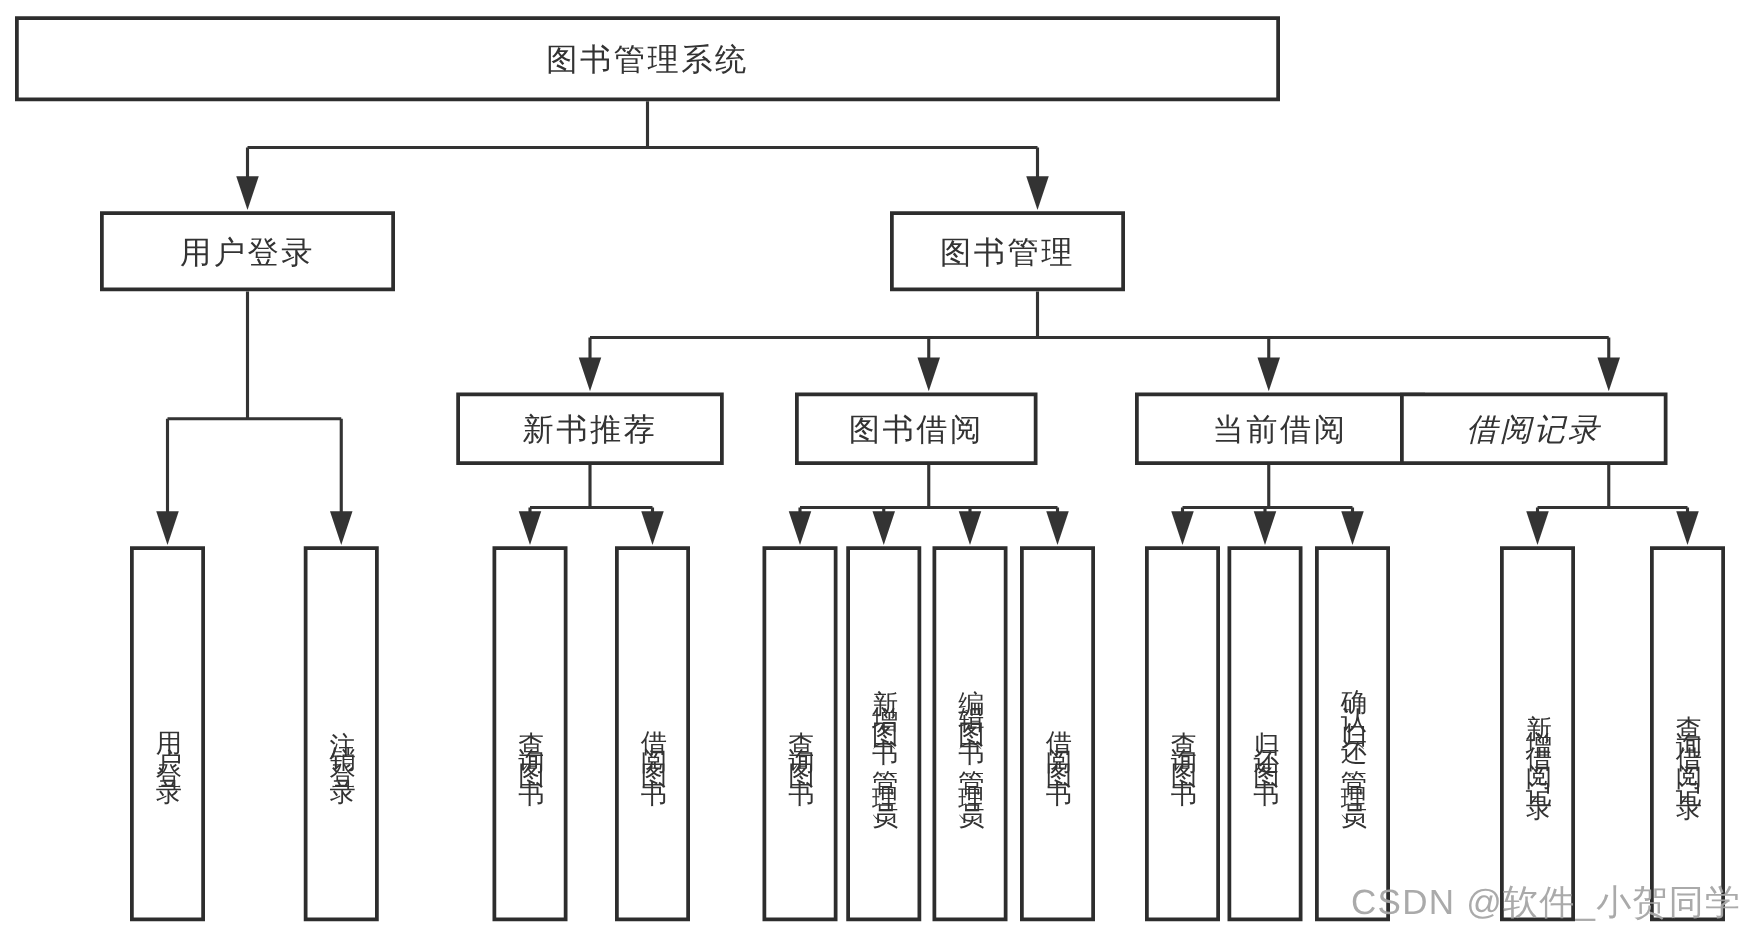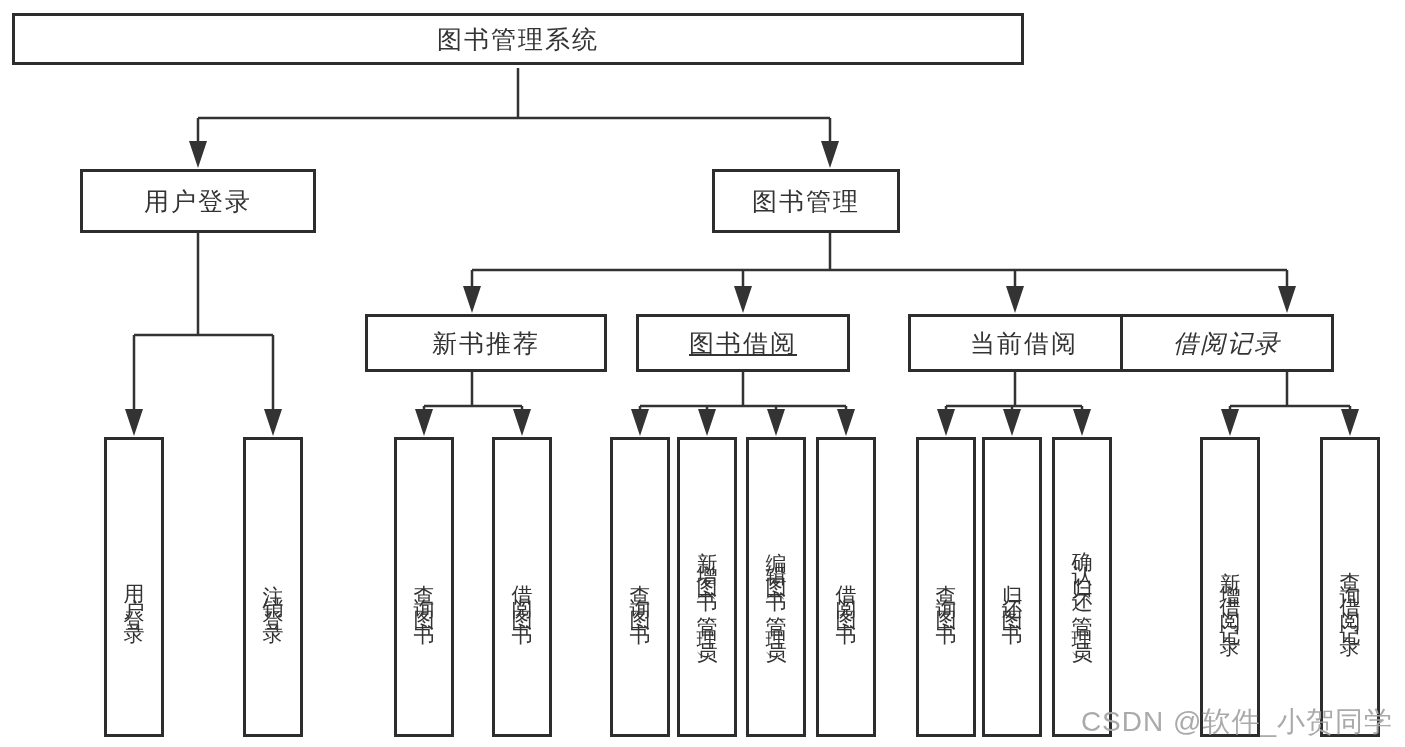--- a/index.html
+++ b/index.html
@@ -12,7 +12,7 @@
     display:flex;align-items:center;justify-content:center;
   }
   .hbox .lbl{font-size:25px;letter-spacing:2px;white-space:nowrap;}
-  .root{left:12px;top:13px;width:1012px;height:52px;}
+  .root{left:12px;top:13px;width:1012px;height:68px;}
   .lvl2{top:169px;height:64px;}
   .lvl3{top:314px;height:58px;}
   .leaf{top:437px;width:60px;height:300px;}

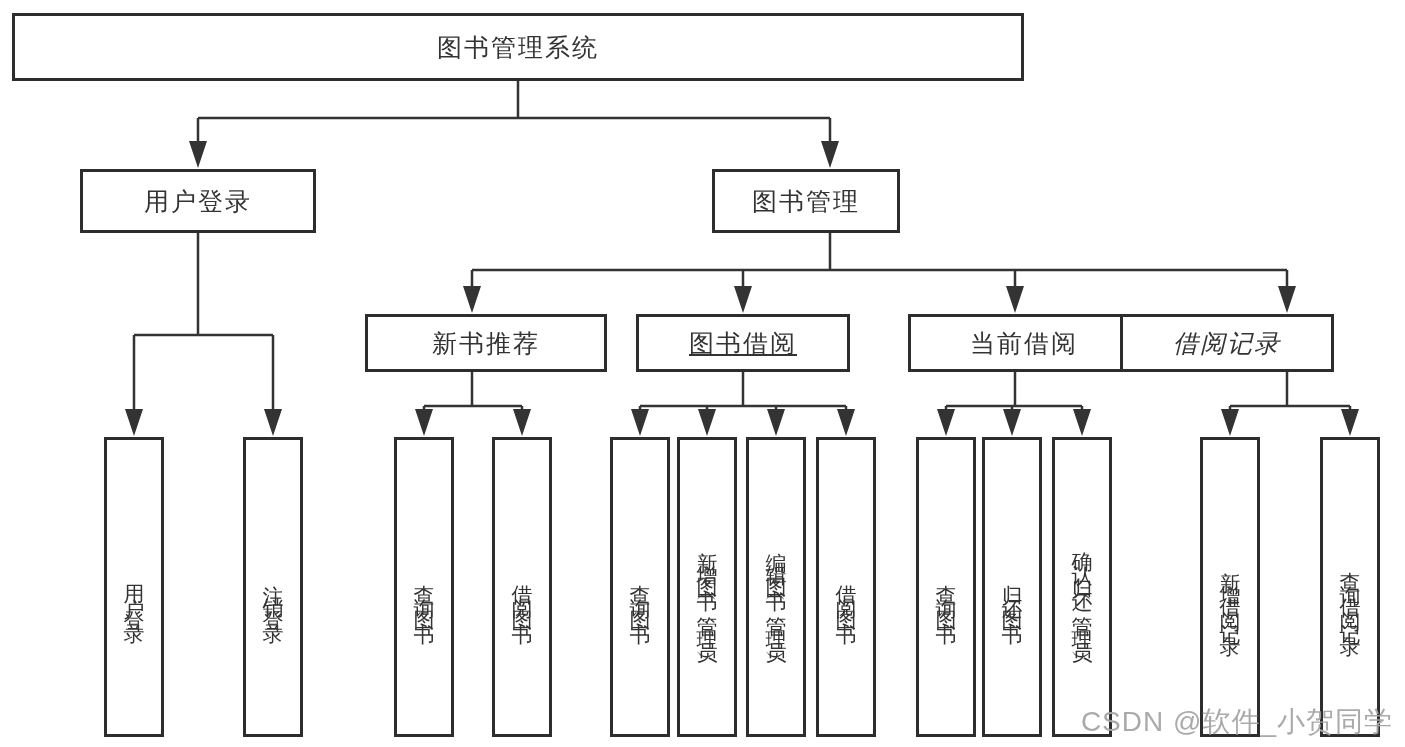--- a/index.html
+++ b/index.html
@@ -82,7 +82,7 @@
     <span class="lbl">图书管理</span>
   </div>
 
-  <div class="box hbox lvl3" style="left:365px;width:242px;">
+  <div class="box hbox lvl3" style="left:365px;width:214px;">
     <span class="lbl">新书推荐</span>
   </div>
   <div class="box hbox lvl3" style="left:636px;width:214px;text-decoration:underline;">

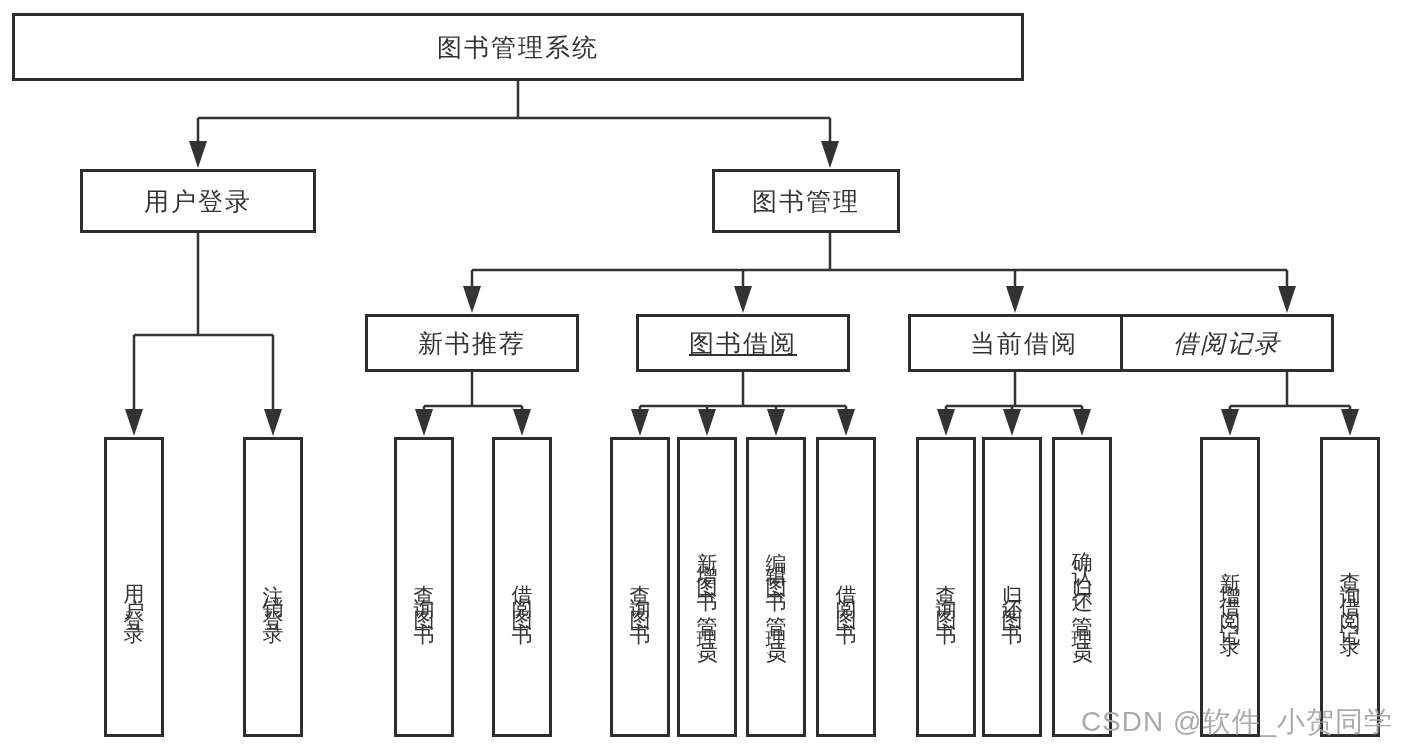--- a/index.html
+++ b/index.html
@@ -85,7 +85,7 @@
   <div class="box hbox lvl3" style="left:365px;width:214px;">
     <span class="lbl">新书推荐</span>
   </div>
-  <div class="box hbox lvl3" style="left:636px;width:214px;text-decoration:underline;">
+  <div class="box hbox lvl3" style="left:636px;width:194px;">
     <span class="lbl">图书借阅</span>
   </div>
   <div class="box hbox lvl3" style="left:908px;width:232px;">

